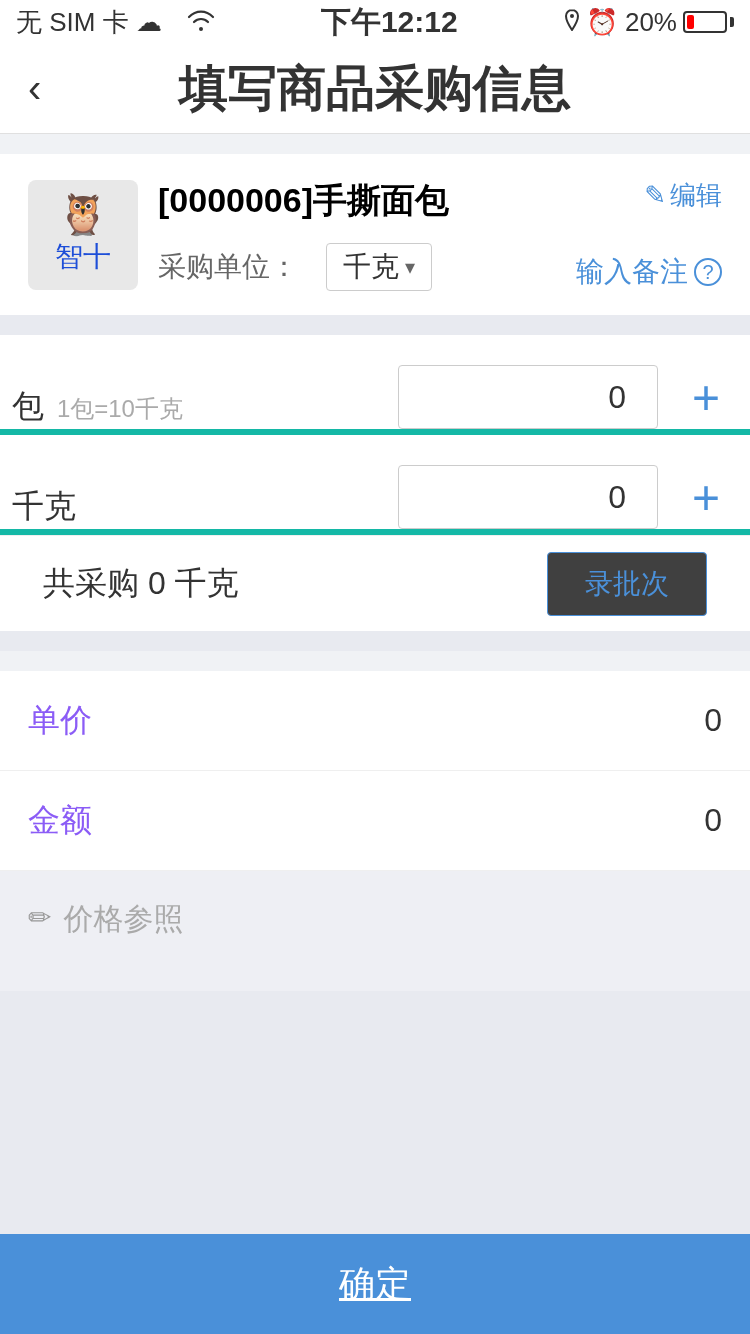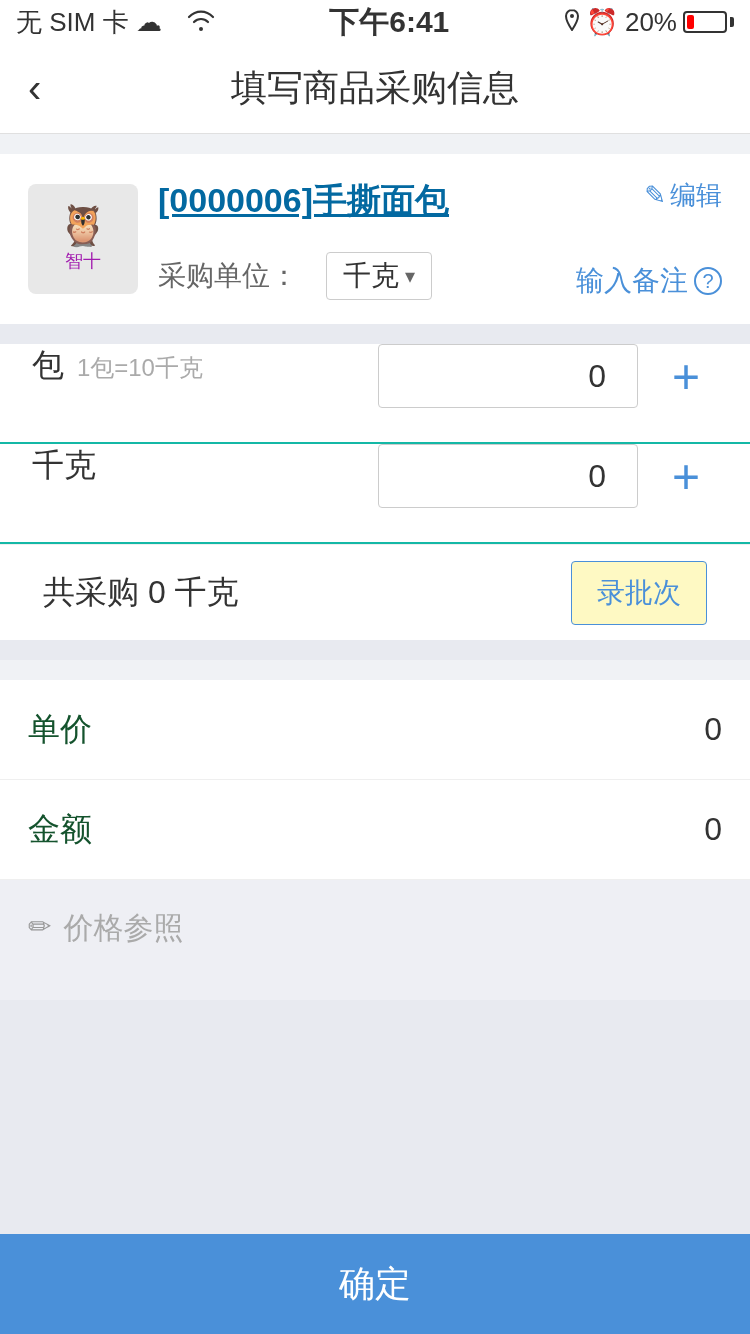--- a/index.html
+++ b/index.html
@@ -353,7 +353,7 @@
       </svg>
     </span>
   </div>
-  <div class="status-center">下午6:41</div>
+  <div class="status-center">下午12:12</div>
   <div class="status-right">
     <span>
       <svg width="18" height="22" viewBox="0 0 18 22" fill="none">

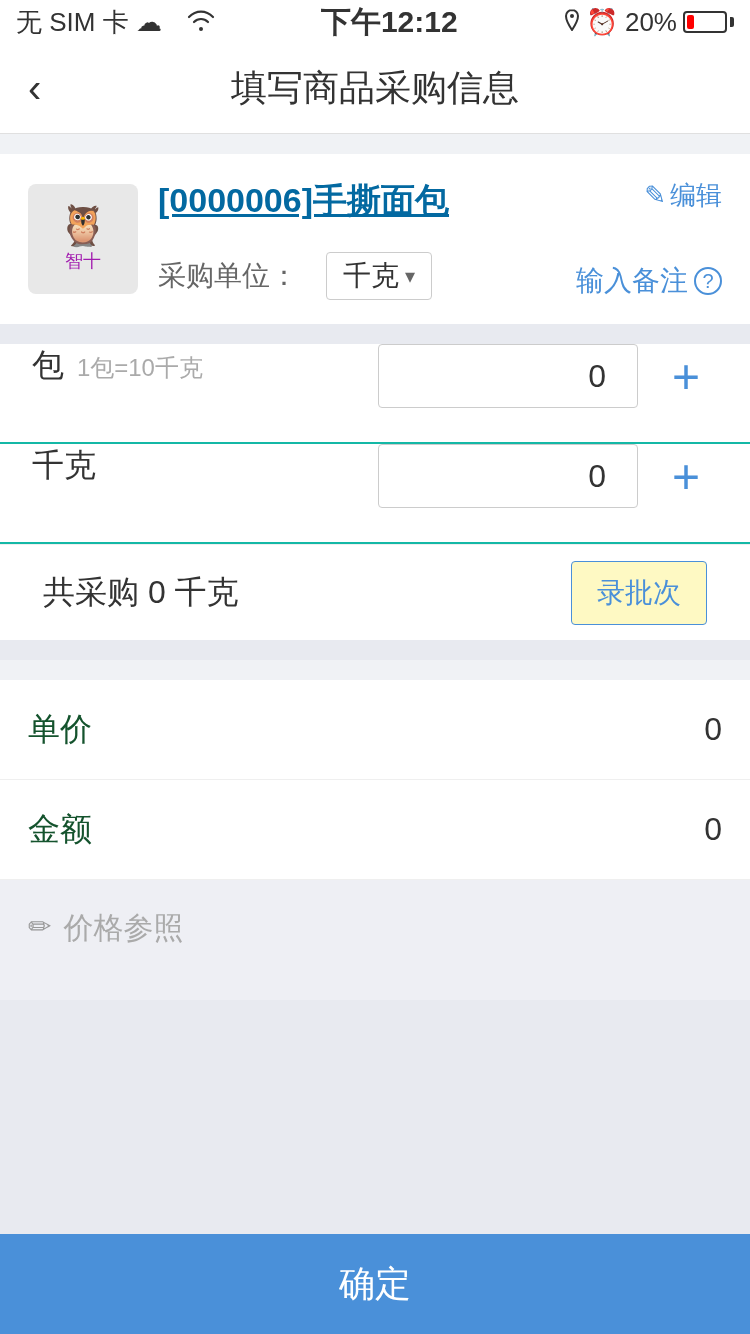--- a/index.html
+++ b/index.html
@@ -89,8 +89,8 @@
       cursor: pointer;
     }
     .nav-title {
-      font-size: 36px;
-      font-weight: 400;
+      font-size: 49px;
+      font-weight: 700;
       color: #333;
     }
 

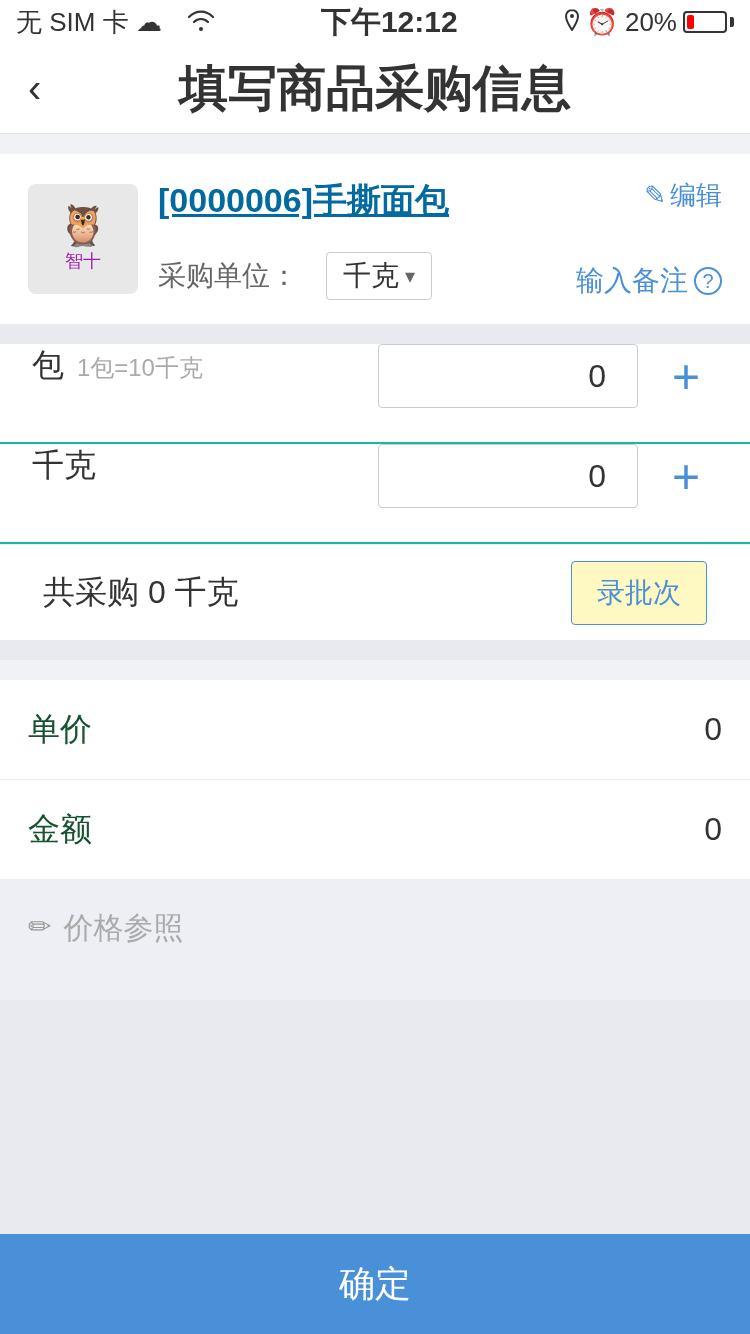--- a/index.html
+++ b/index.html
@@ -127,9 +127,8 @@
     .product-name {
       font-size: 34px;
       font-weight: 600;
-      color: #0369a1;
-      margin-bottom: 28px;
-      text-decoration: underline;
+      color: #000000;
+      margin-bottom: 19px;
     }
     .product-unit-row {
       display: flex;

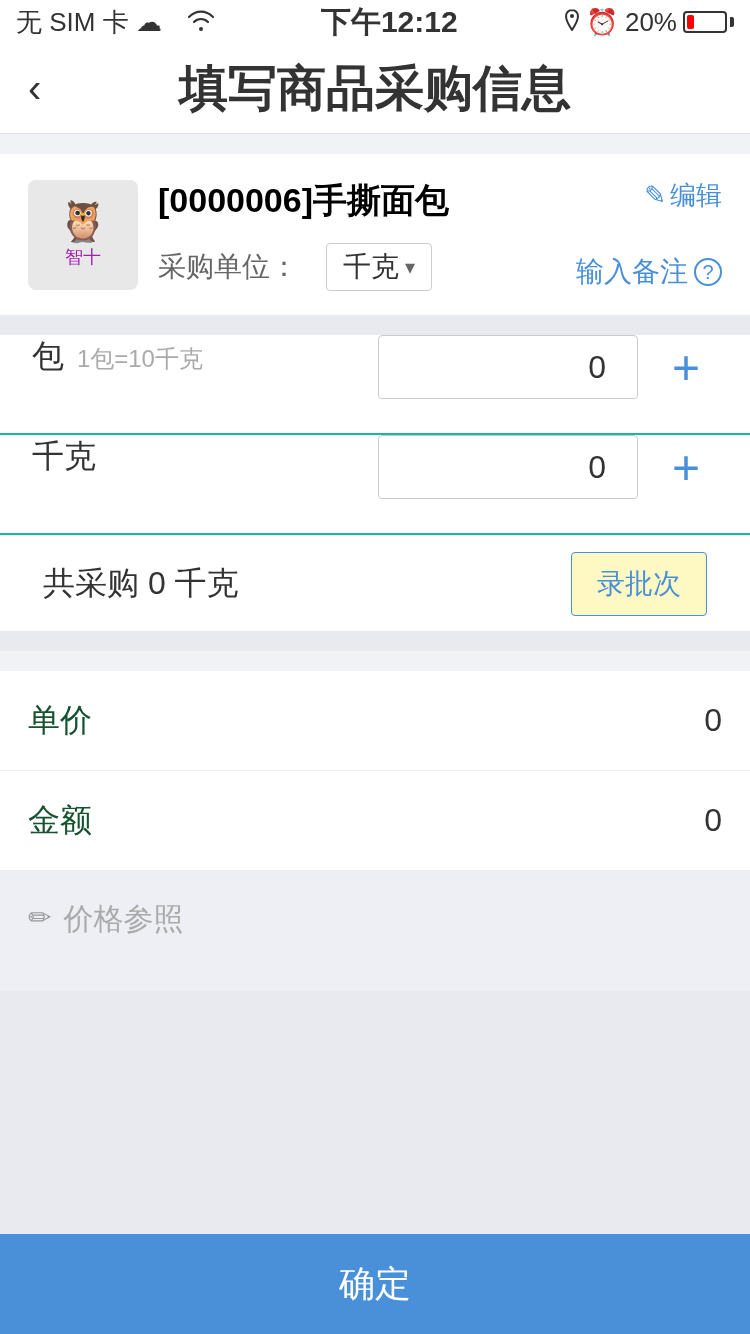--- a/index.html
+++ b/index.html
@@ -379,7 +379,7 @@
 <div class="product-card">
   <div class="product-thumb">
     <div class="product-thumb-owl">🦉</div>
-    <div style="font-size:18px;color:#a21caf;margin-top:4px">智十</div>
+    <div style="font-size:28px;color:#1d4ed8;margin-top:4px">智十</div>
   </div>
   <div class="product-info">
     <div class="product-name">[0000006]手撕面包</div>

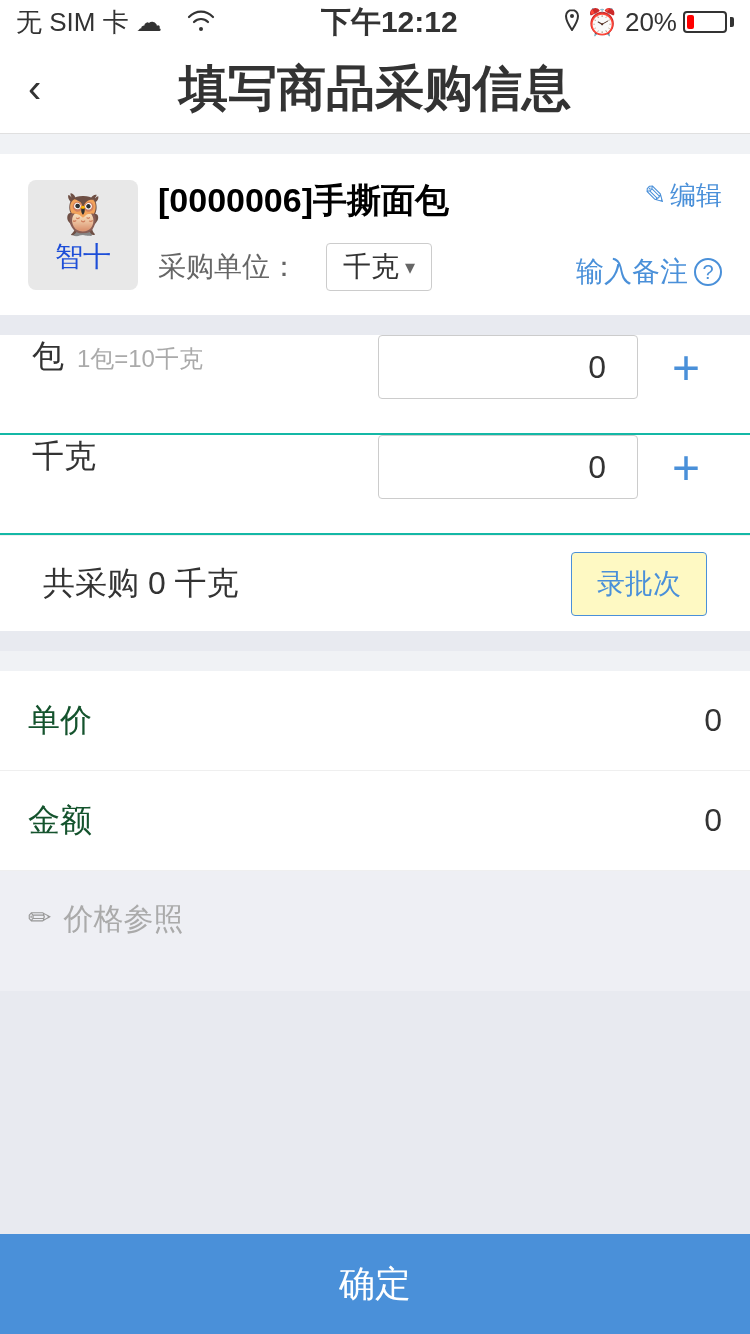--- a/index.html
+++ b/index.html
@@ -201,10 +201,10 @@
     }
     .input-row {
       display: flex;
-      align-items: flex-start;
-      padding: 0 32px;
+      align-items: flex-end;
+      padding: 0 12px;
       height: 100px;
-      border-bottom: 2px solid #14b8a6;
+      border-bottom: 6px solid #14b8a6;
     }
     .input-row-label {
       flex: 0 0 auto;

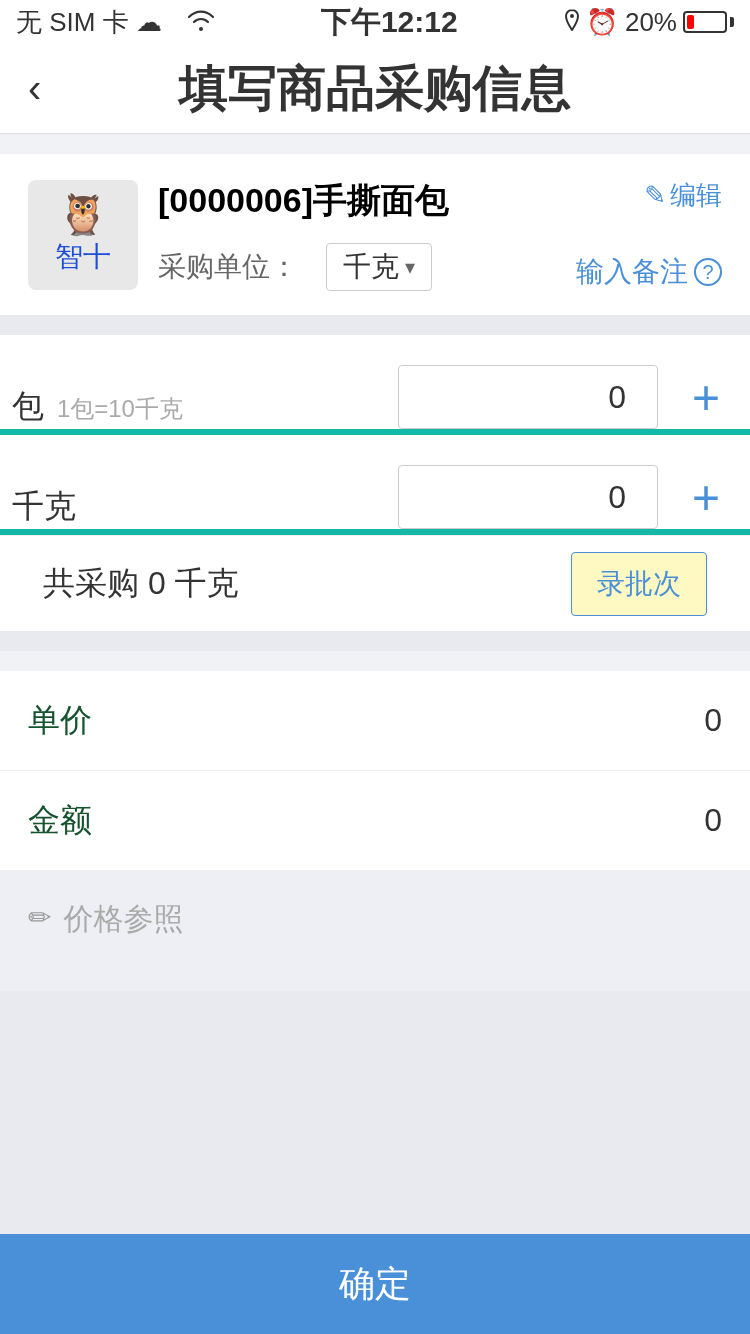--- a/index.html
+++ b/index.html
@@ -263,11 +263,11 @@
       color: #333;
     }
     .batch-btn {
-      width: 136px;
+      width: 160px;
       height: 64px;
       border: 1px solid #4a90d9;
       border-radius: 4px;
-      background: #fef9c3;
+      background: #404040;
       color: #4a90d9;
       font-size: 28px;
       display: flex;

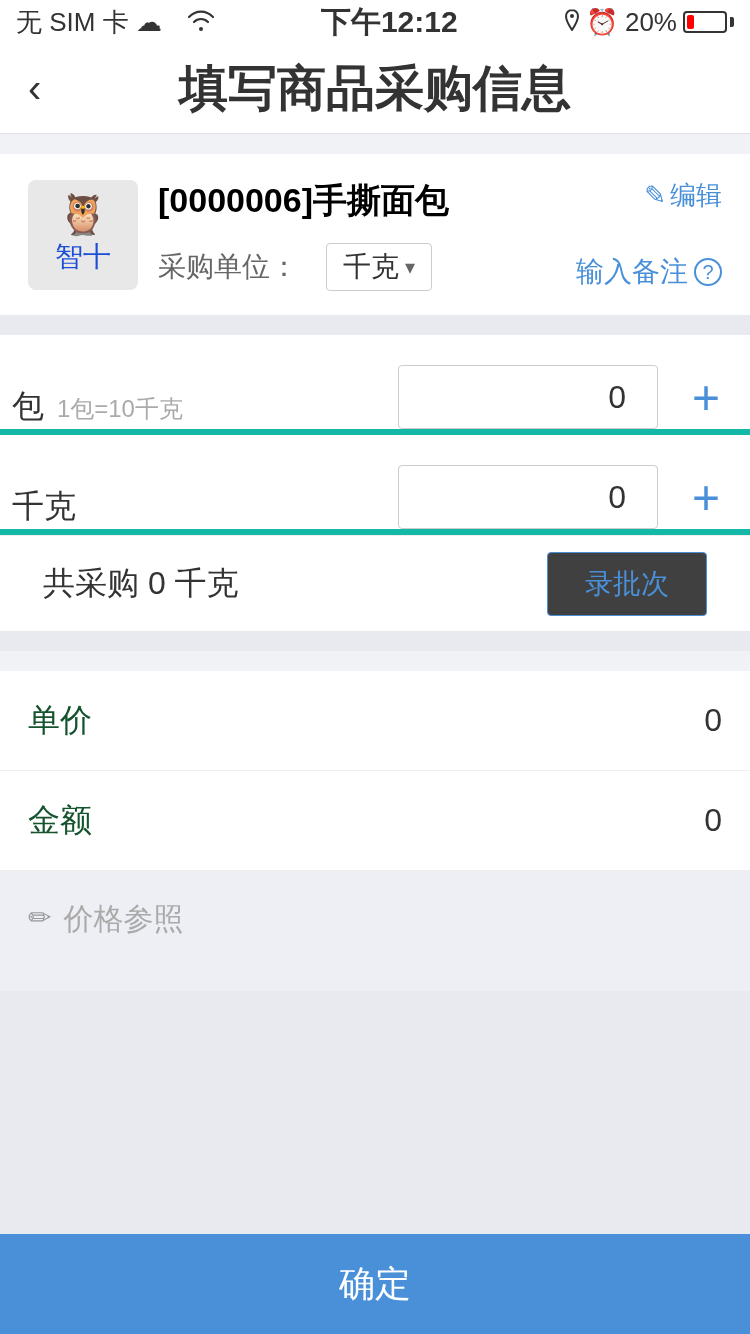--- a/index.html
+++ b/index.html
@@ -292,7 +292,7 @@
     }
     .price-row-label {
       font-size: 32px;
-      color: #14532d;
+      color: #8b5cf6;
     }
     .price-row-value {
       font-size: 32px;

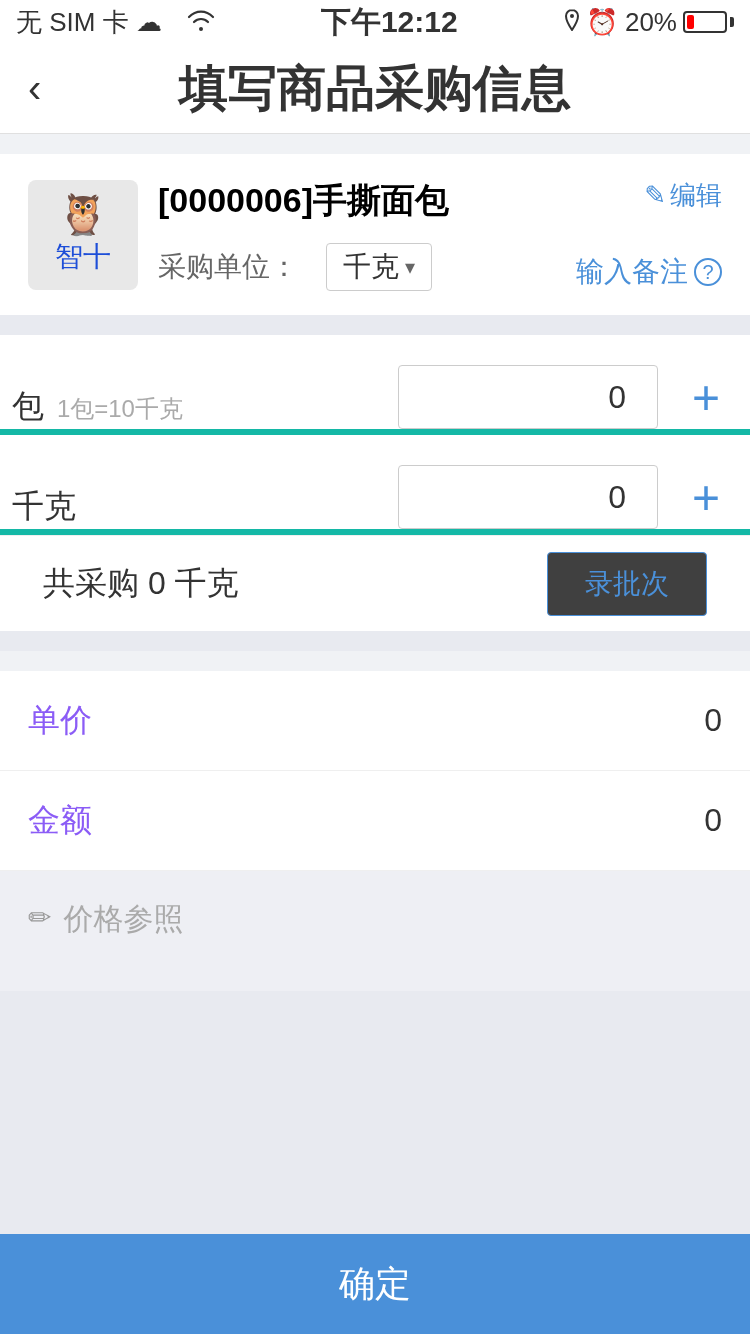--- a/index.html
+++ b/index.html
@@ -336,6 +336,7 @@
       justify-content: center;
       cursor: pointer;
       border: none;
+      text-decoration: underline;
     }
   </style>
 </head>

